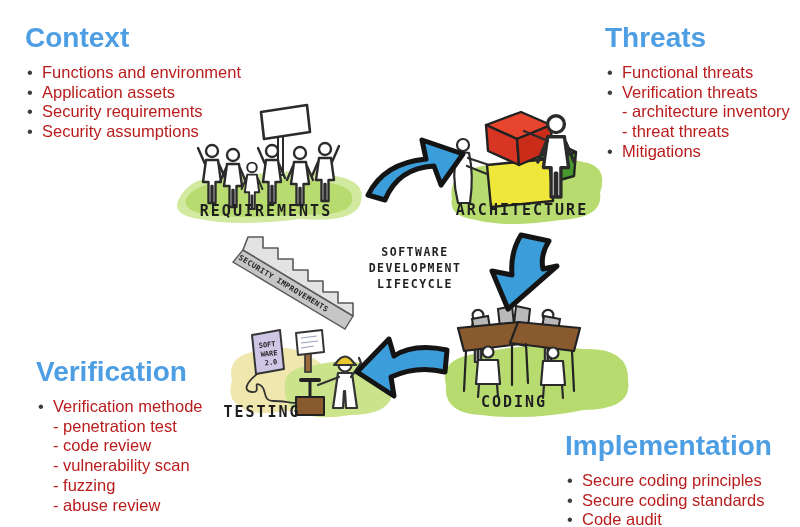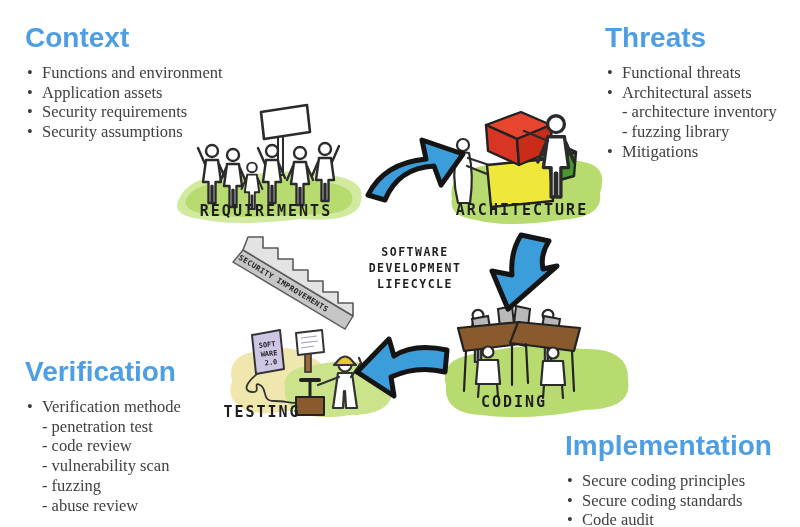--- a/index.html
+++ b/index.html
@@ -12,7 +12,7 @@
     margin:0 0 9px 0; font-size:28px; font-weight:bold;
     color:#4d9ee3; line-height:1.1; letter-spacing:0;
   }
-  .list { list-style:none; margin:0; padding:0; font-size:16.5px; line-height:19.8px; color:#404040;font-family:Liberation Serif, serif; }
+  .list { list-style:none; margin:0; padding:0; font-size:16.5px; line-height:19.8px; color:#b91c1c; }
   .list li { position:relative; padding-left:17px; white-space:nowrap; }
   .list li.b::before { content:"\2022"; position:absolute; left:2px; color:#3d3d3d; }
   .ctx { left:25px; top:10px; }

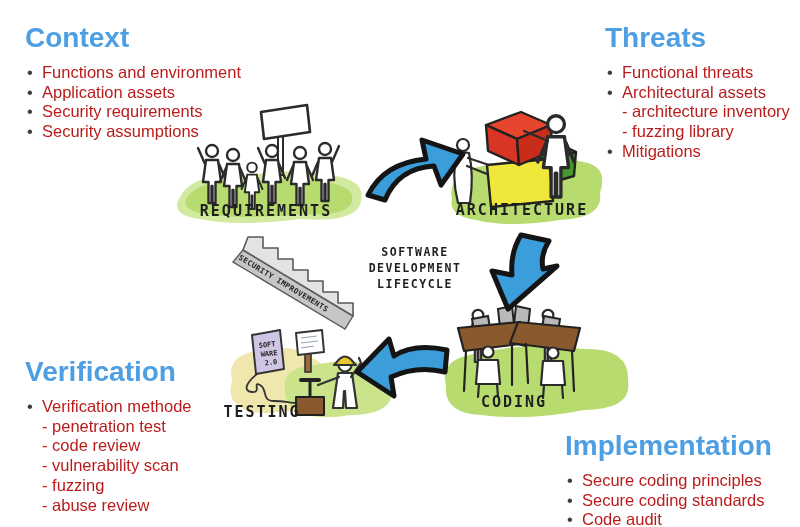--- a/index.html
+++ b/index.html
@@ -41,7 +41,7 @@
     <h2 class="head">Threats</h2>
     <ul class="list">
       <li class="b">Functional threats</li>
-      <li class="b">Architectural assets</li>
+      <li class="b">Verification threats</li>
       <li class="s">- architecture inventory</li>
       <li class="s">- fuzzing library</li>
       <li class="b">Mitigations</li>

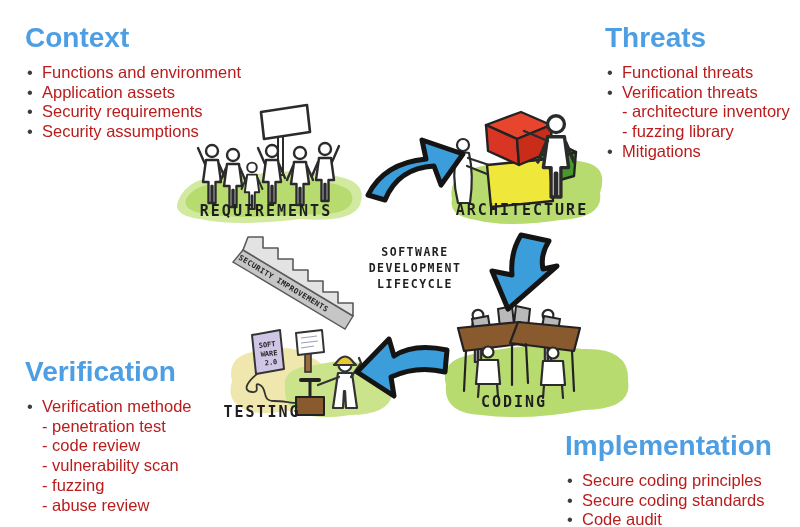--- a/index.html
+++ b/index.html
@@ -43,7 +43,7 @@
       <li class="b">Functional threats</li>
       <li class="b">Verification threats</li>
       <li class="s">- architecture inventory</li>
-      <li class="s">- fuzzing library</li>
+      <li class="s">- threat threats</li>
       <li class="b">Mitigations</li>
     </ul>
   </section>

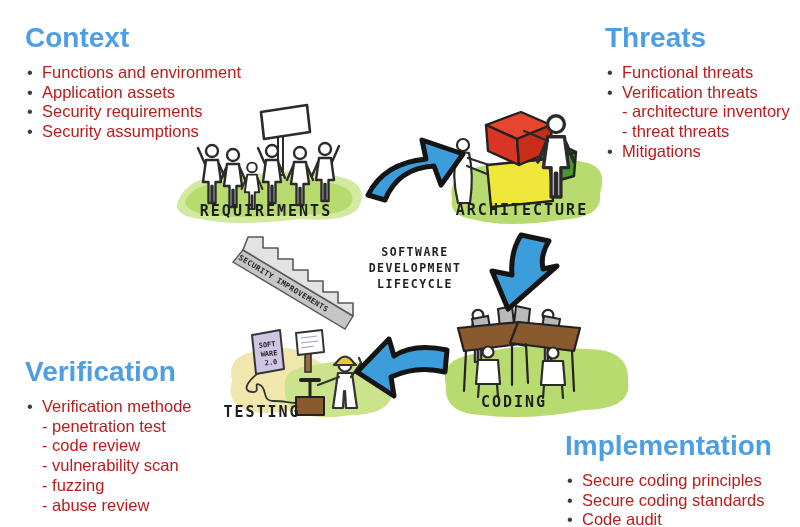--- a/index.html
+++ b/index.html
@@ -17,7 +17,7 @@
   .list li.b::before { content:"\2022"; position:absolute; left:2px; color:#3d3d3d; }
   .ctx { left:25px; top:10px; }
   .thr { left:605px; top:10px; }
-  .ver { left:25px; top:344px; }
+  .ver { left:36px; top:344px; }
   .imp { left:565px; top:418px; }
   svg.art { position:absolute; left:0; top:0; }
   .handtxt { font-family:"DejaVu Sans Mono", monospace; font-weight:bold; fill:#1f1f1f; }

